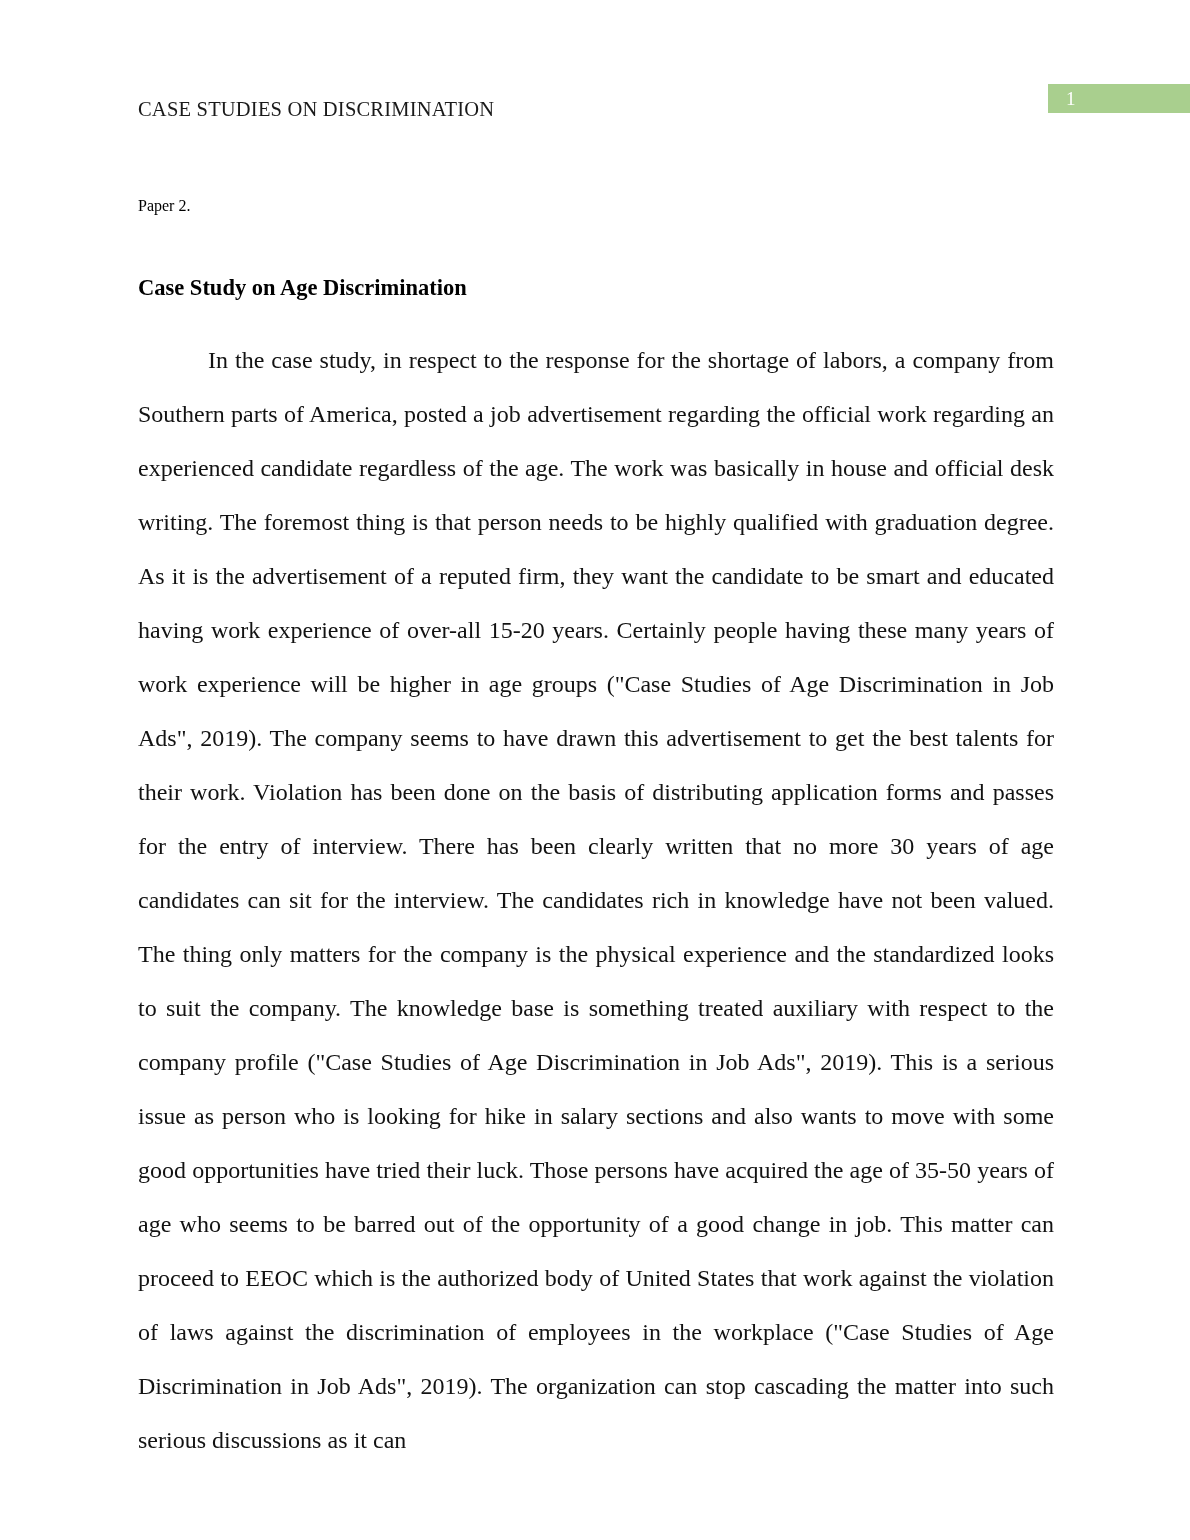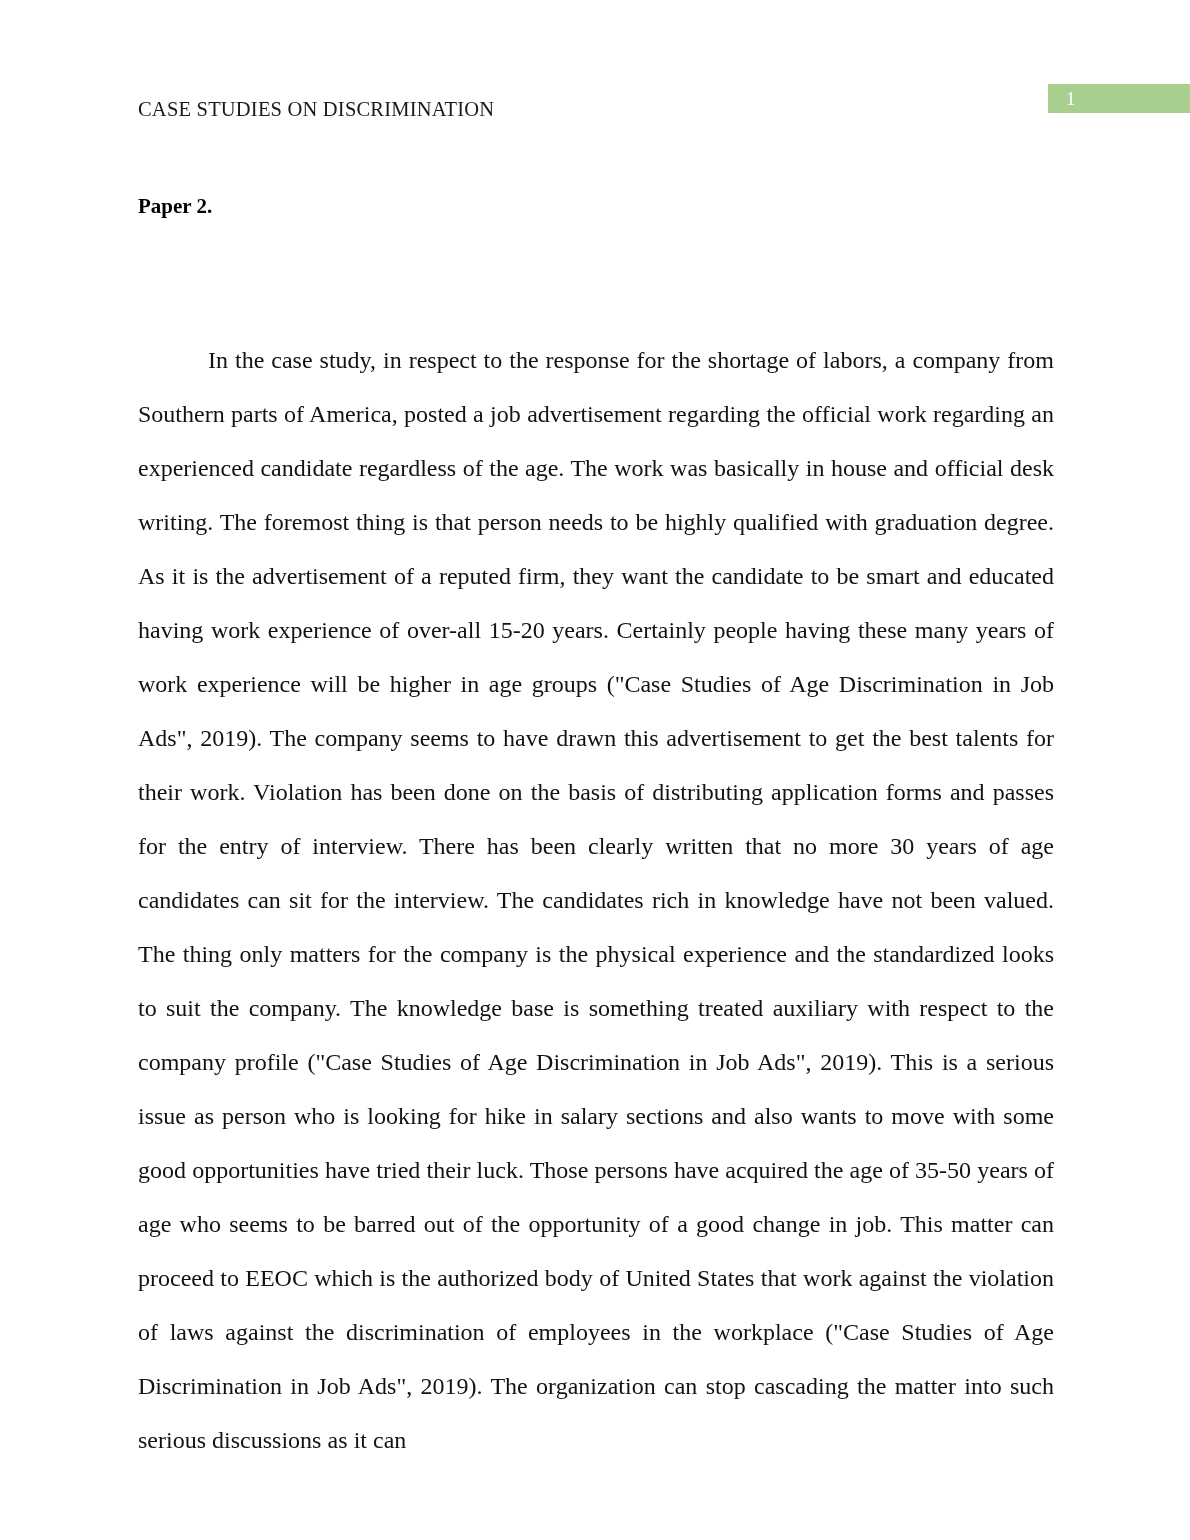--- a/index.html
+++ b/index.html
@@ -56,9 +56,9 @@
     position: absolute;
     left: 138px;
     top: 163px;
-    font-size: 21px;
+    font-size: 16px;
     line-height: 30px;
-    font-weight: bold;
+    font-weight: normal;
     white-space: nowrap;
   }
   .heading-title {

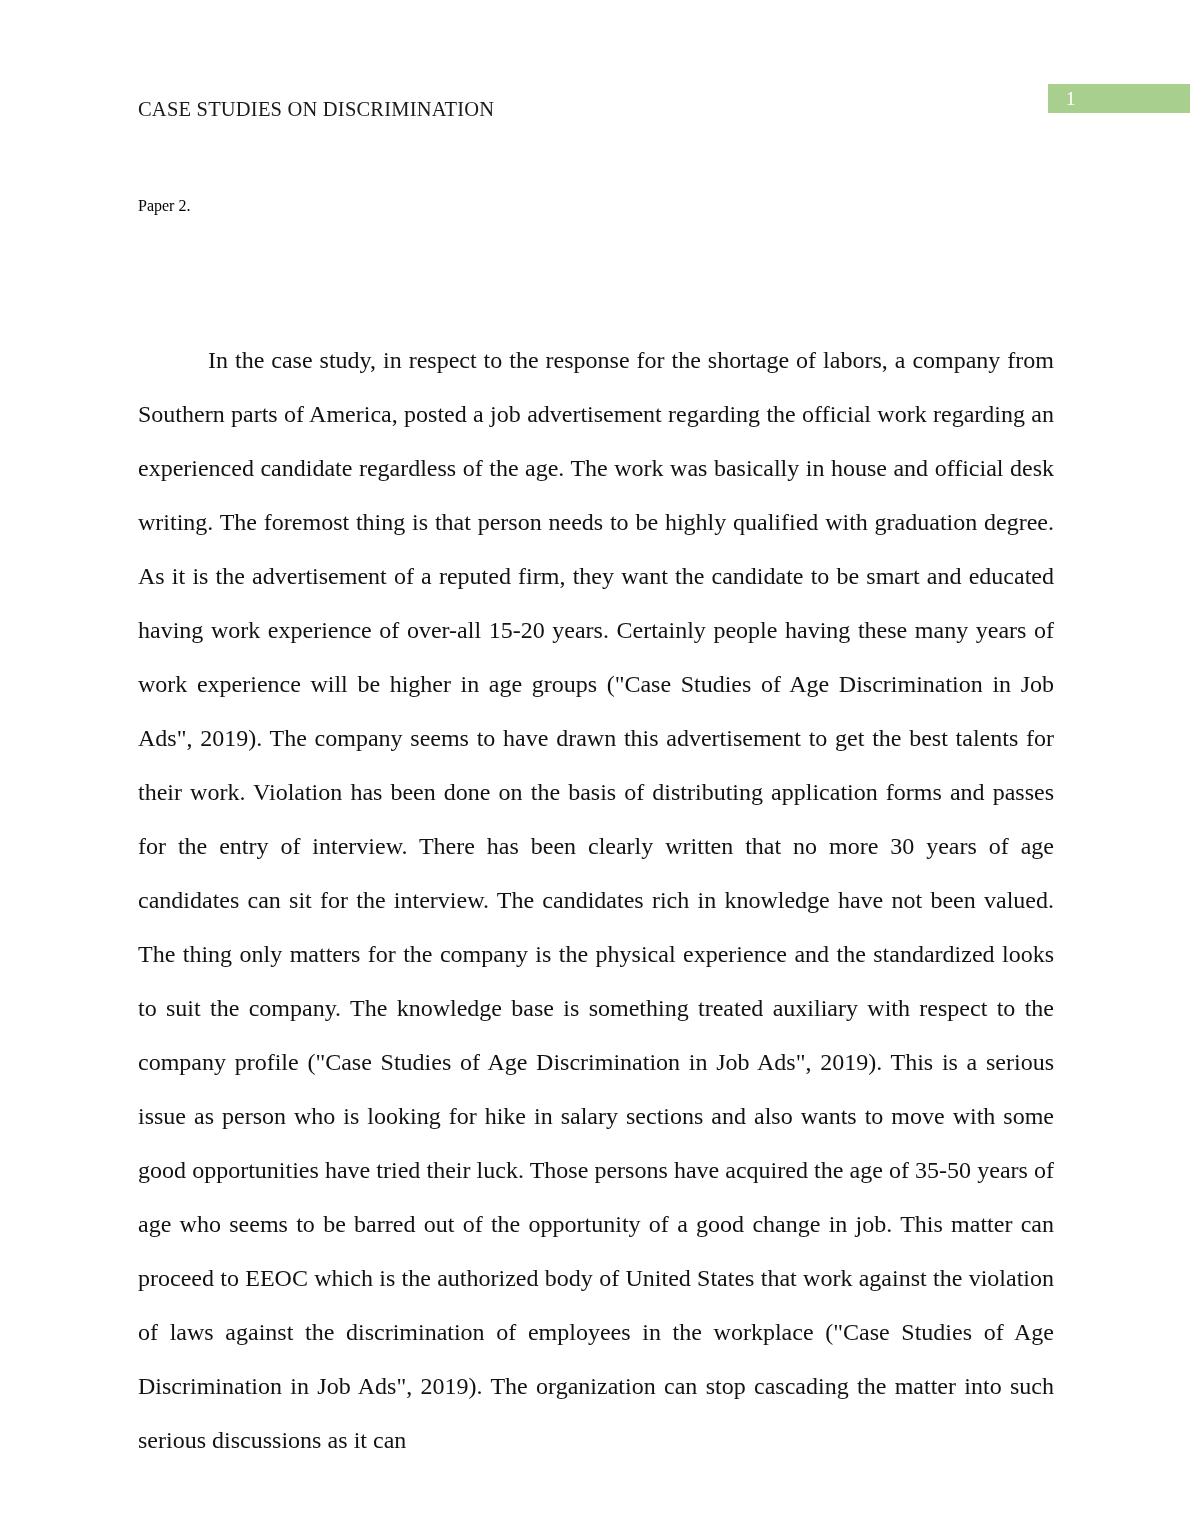--- a/index.html
+++ b/index.html
@@ -102,6 +102,7 @@
 
   <div class="heading-paper">Paper 2.</div>
 
+  <div class="heading-title">Case Study on Age Discrimination</div>
 
   <div class="body-block">
     <p class="body-paragraph">In the case study, in respect to the response for the shortage of labors, a company from Southern parts of America, posted a job advertisement regarding the official work regarding an experienced candidate regardless of the age. The work was basically in house and official desk writing. The foremost thing is that person needs to be highly qualified with graduation degree. As it is the advertisement of a reputed firm, they want the candidate to be smart and educated having work experience of over-all 15-20 years. Certainly people having these many years of work experience will be higher in age groups ("Case Studies of Age Discrimination in Job Ads", 2019). The company seems to have drawn this advertisement to get the best talents for their work. Violation has been done on the basis of distributing application forms and passes for the entry of interview. There has been clearly written that no more 30 years of age candidates can sit for the interview. The candidates rich in knowledge have not been valued. The thing only matters for the company is the physical experience and the standardized looks to suit the company. The knowledge base is something treated auxiliary with respect to the company profile ("Case Studies of Age Discrimination in Job Ads", 2019). This is a serious issue as person who is looking for hike in salary sections and also wants to move with some good opportunities have tried their luck. Those persons have acquired the age of 35-50 years of age who seems to be barred out of the opportunity of a good change in job. This matter can proceed to EEOC which is the authorized body of United States that work against the violation of laws against the discrimination of employees in the workplace ("Case Studies of Age Discrimination in Job Ads", 2019). The organization can stop cascading the matter into such serious discussions as it can</p>

